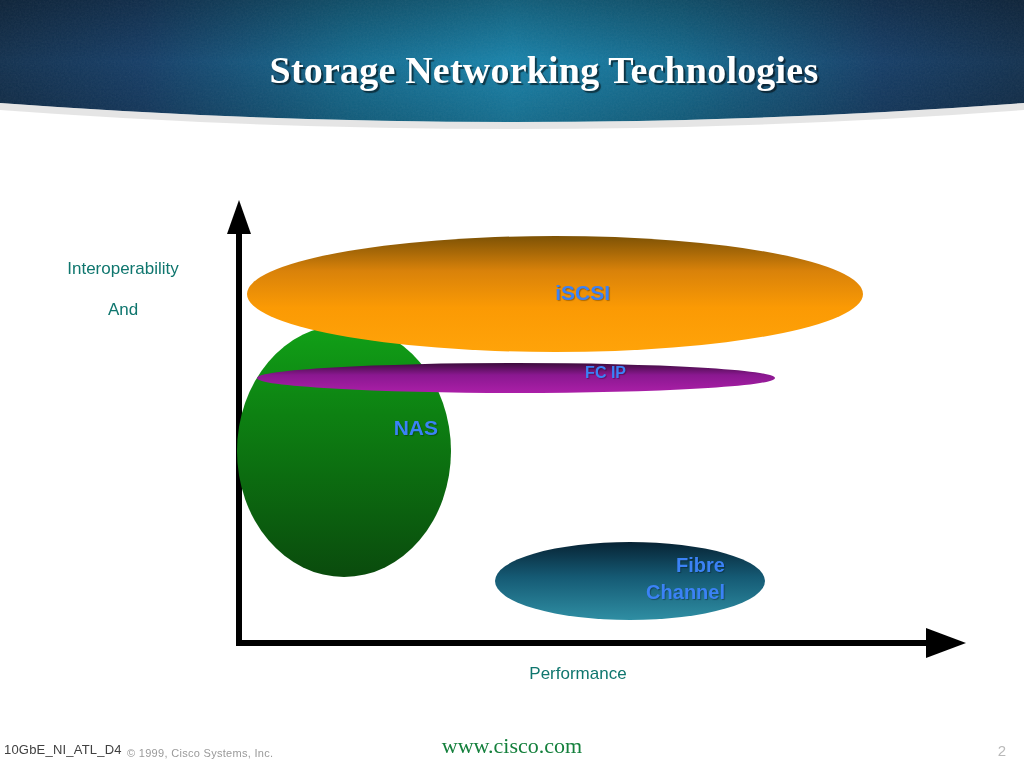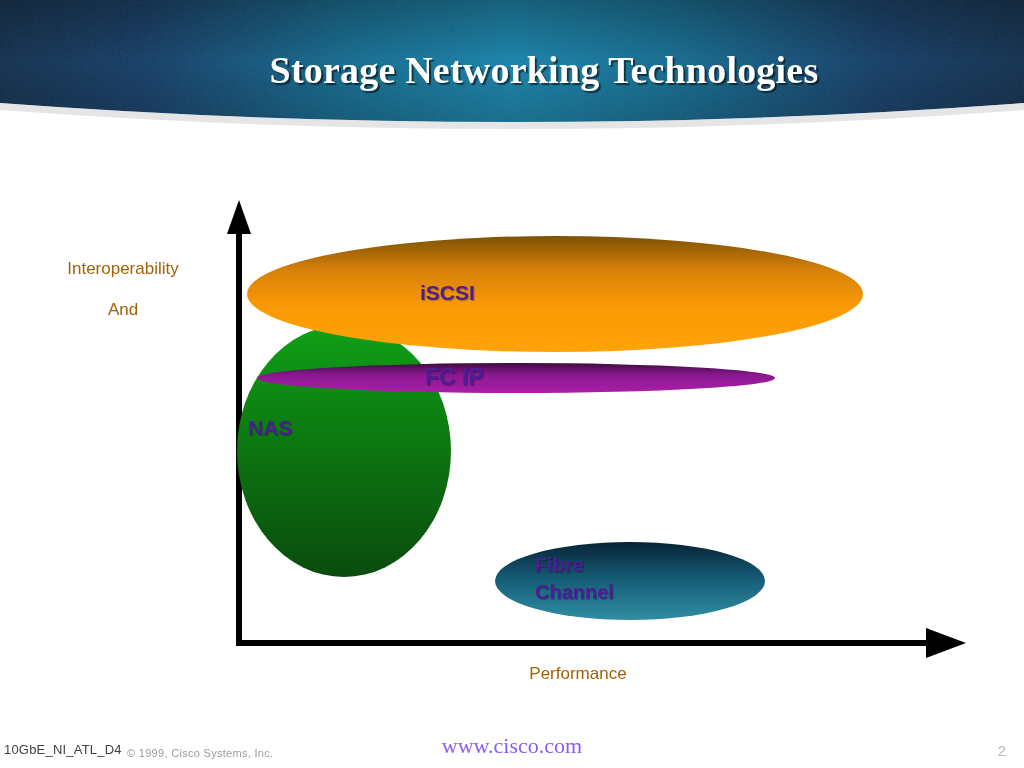--- a/index.html
+++ b/index.html
@@ -55,7 +55,7 @@
 
   .axis-label {
     position: absolute;
-    color: #a16207;
+    color: #0f766e;
     font-size: 17px;
     font-family: "Liberation Sans", sans-serif;
     white-space: nowrap;

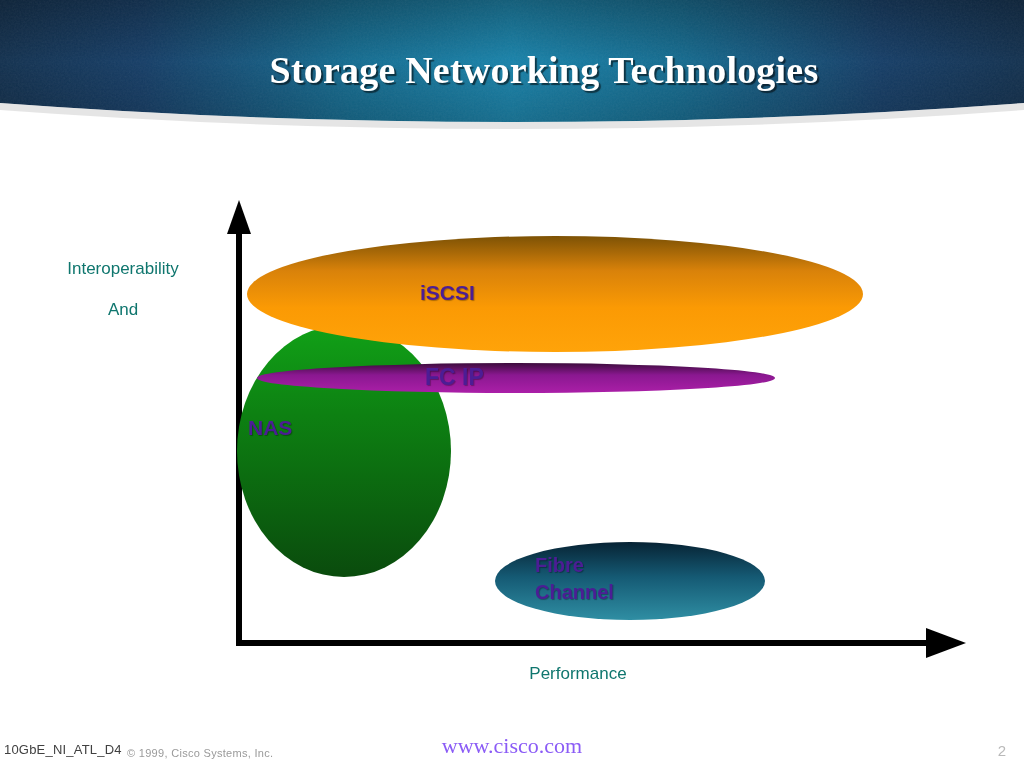--- a/index.html
+++ b/index.html
@@ -76,10 +76,10 @@
 
   .bubble-label {
     position: absolute;
-    color: #4c1d95;
+    color: #3b82f6;
     font-weight: bold;
     font-family: "Liberation Sans", sans-serif;
-    text-align: left;
+    text-align: right;
     white-space: pre-line;
     text-shadow: 1px 1px 1px rgba(0,0,0,0.30);
     pointer-events: none;

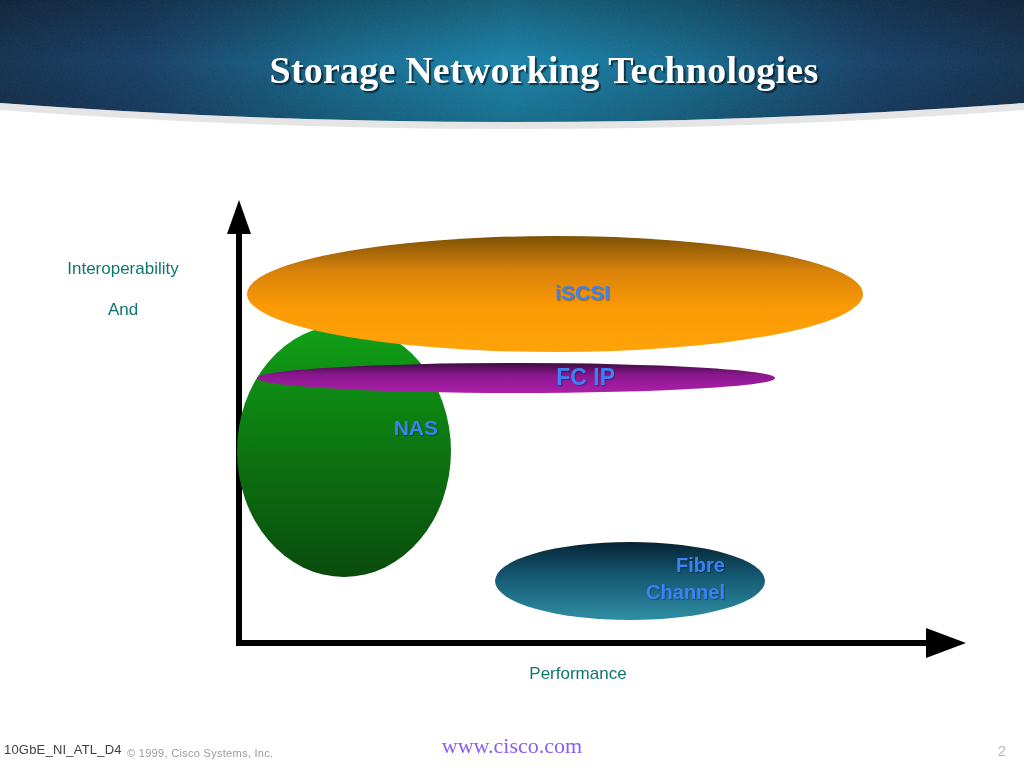--- a/index.html
+++ b/index.html
@@ -85,7 +85,7 @@
     pointer-events: none;
   }
   #label-iscsi   { left: 420px; top: 145px; width: 190px; font-size: 21px; }
-  #label-fcip    { left: 425px; top: 228px; width: 190px; font-size: 23px; }
+  #label-fcip    { left: 436px; top: 228px; width: 190px; font-size: 16px; }
   #label-nas     { left: 248px; top: 280px; width: 190px; font-size: 21px; }
   #label-fc      { left: 535px; top: 416px; width: 190px; font-size: 20px; line-height: 27px; }
 

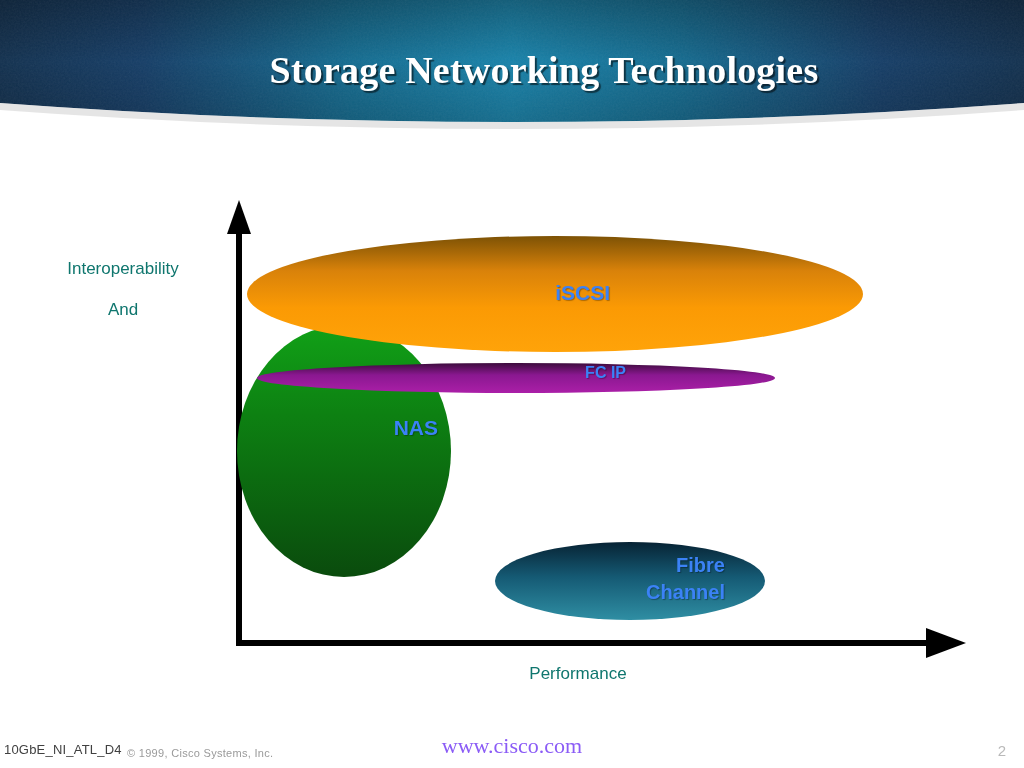--- a/index.html
+++ b/index.html
@@ -123,7 +123,7 @@
     text-align: center;
     font-family: "Liberation Serif", serif;
     font-size: 22px;
-    color: #8b5cf6;
+    color: #15803d;
   }
   #footer-page-number {
     position: absolute;

